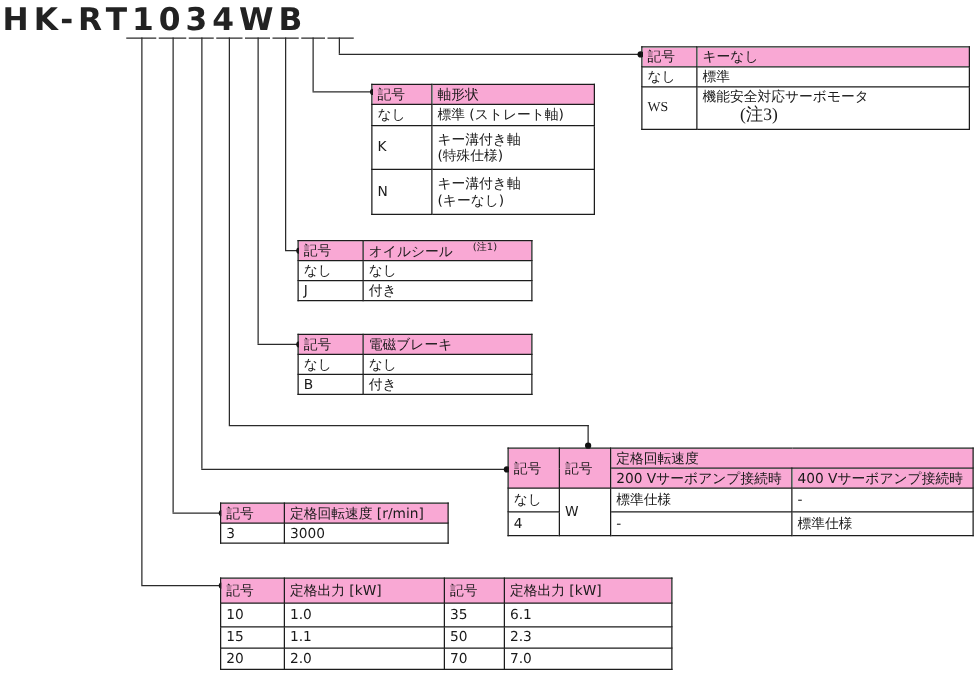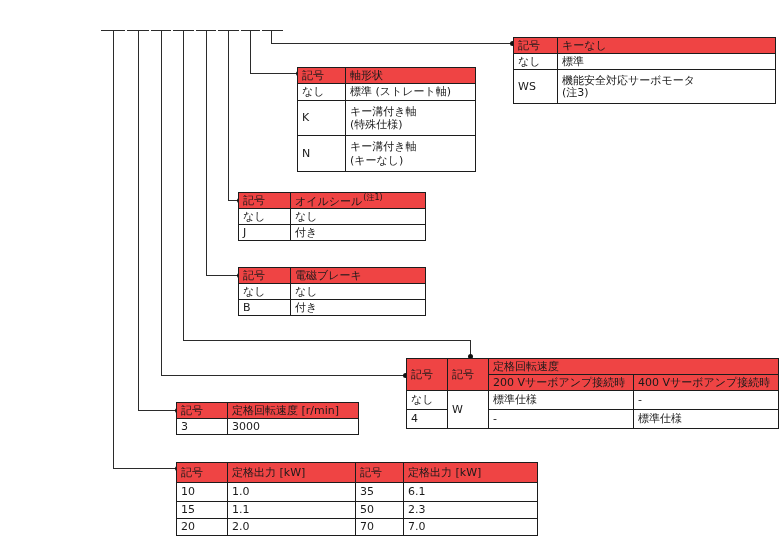--- a/index.html
+++ b/index.html
@@ -42,6 +42,7 @@
 
 <div id="canvas">
 
+  <div id="model-title">HK-RT1034WB</div>
 
   <div class="hline" style="left:101px;top:30px;width:24px;"></div>
   <div class="hline" style="left:127px;top:30px;width:22px;"></div>

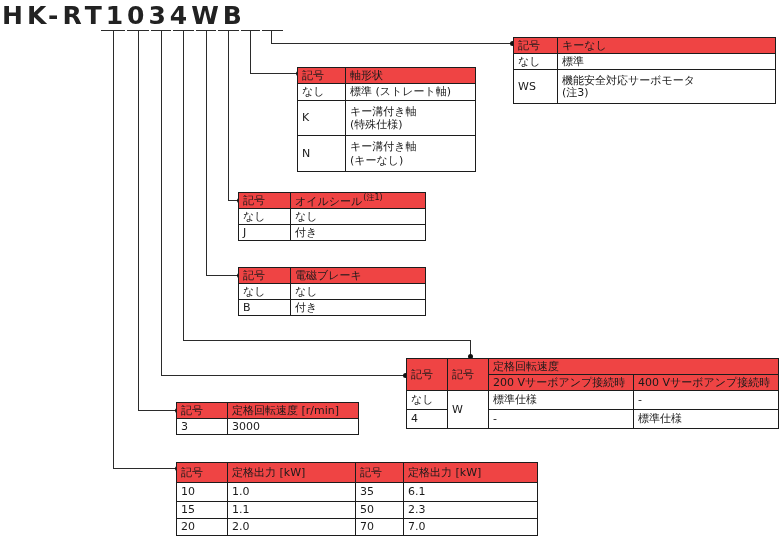--- a/index.html
+++ b/index.html
@@ -25,7 +25,7 @@
     border:1px solid #1c1c1c; padding:0 4px; text-align:left;
     vertical-align:middle; font-weight:normal; overflow:hidden; white-space:nowrap;
   }
-  table.spec th { background:#ef4444; }
+  table.spec th { background:#f9a8d4; }
   tr.r16 { height:16px; }
   tr.r17 { height:17px; }
   tr.r19 { height:19px; }

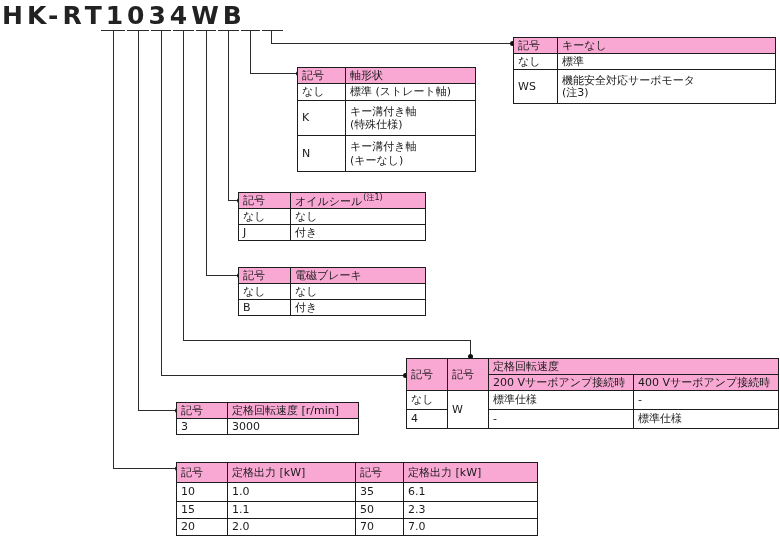--- a/index.html
+++ b/index.html
@@ -30,7 +30,7 @@
   tr.r17 { height:17px; }
   tr.r19 { height:19px; }
   tr.r20 { height:20px; }
-  tr.r34 { height:34px; }
+  tr.r34 { height:34px;font-family:Liberation Serif, serif; }
   tr.r35 { height:35px; }
   tr.r36 { height:36px; }
   .sup { font-size:8px; vertical-align:super; margin-left:1px; }

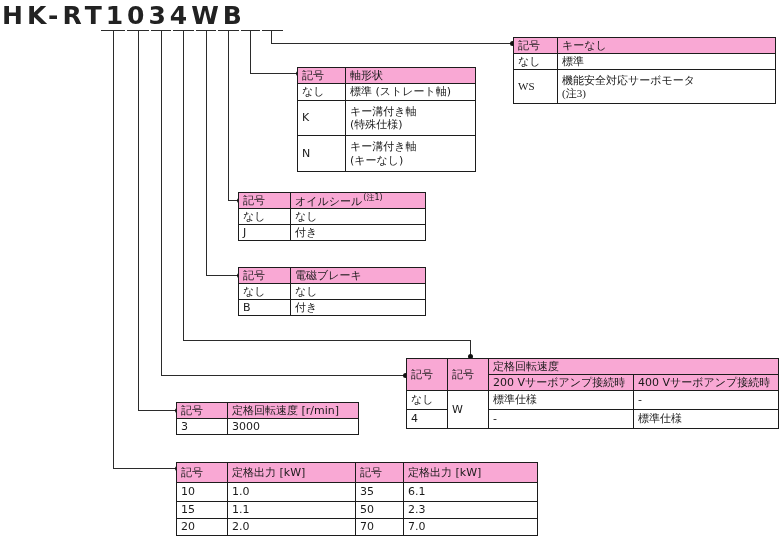--- a/index.html
+++ b/index.html
@@ -34,7 +34,7 @@
   tr.r35 { height:35px; }
   tr.r36 { height:36px; }
   .sup { font-size:8px; vertical-align:super; margin-left:1px; }
-  .note-line { display:block; font-size:11px; line-height:1.1; }
+  .note-line { display:block; font-size:14px; line-height:1.1;margin-left:30px; }
   .wrapcell { white-space:normal !important; }
 </style>
 </head>

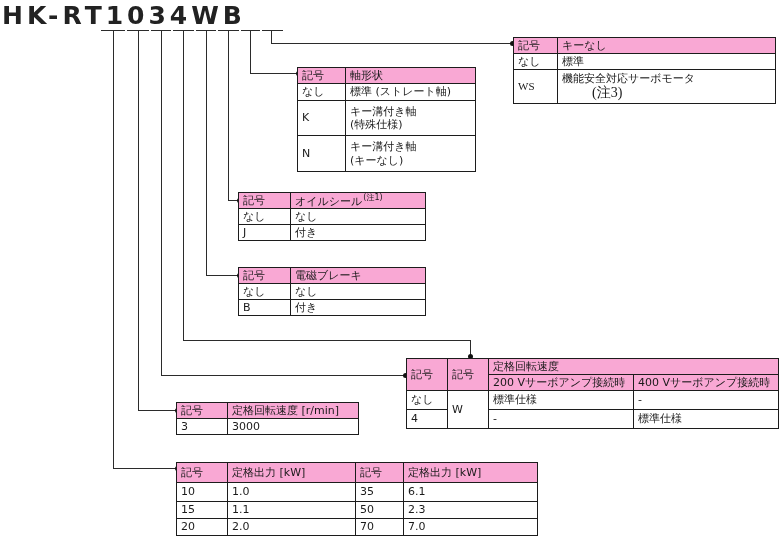--- a/index.html
+++ b/index.html
@@ -33,7 +33,7 @@
   tr.r34 { height:34px;font-family:Liberation Serif, serif; }
   tr.r35 { height:35px; }
   tr.r36 { height:36px; }
-  .sup { font-size:8px; vertical-align:super; margin-left:1px; }
+  .sup { font-size:8px; vertical-align:super; margin-left:16px; }
   .note-line { display:block; font-size:14px; line-height:1.1;margin-left:30px; }
   .wrapcell { white-space:normal !important; }
 </style>

